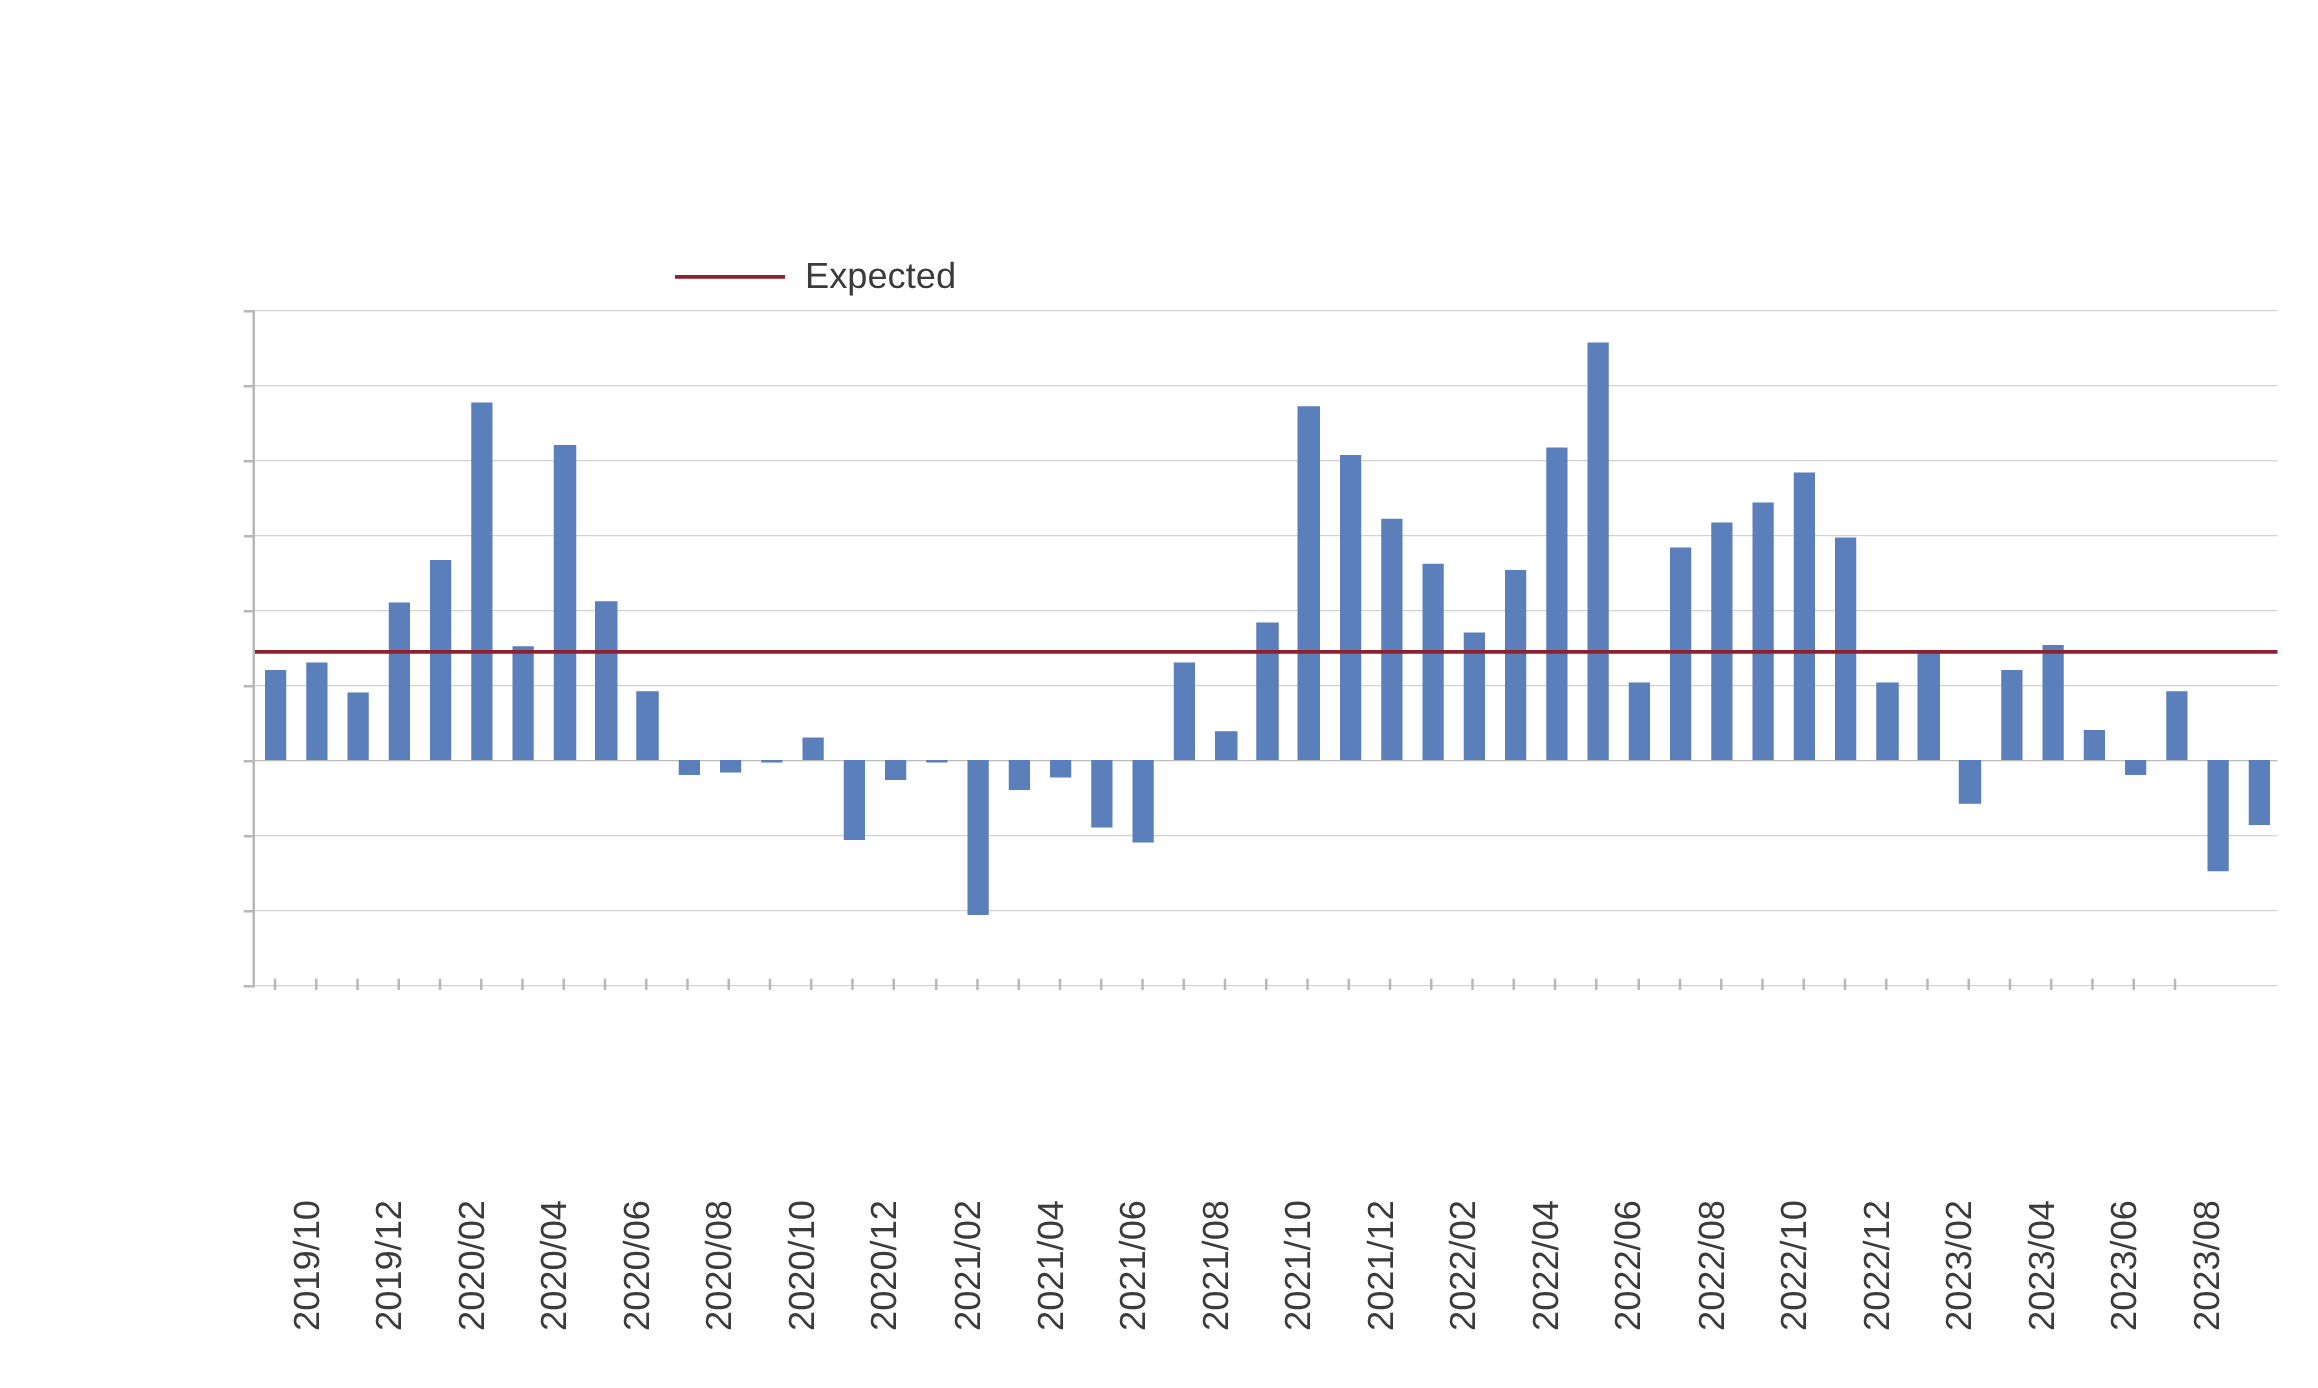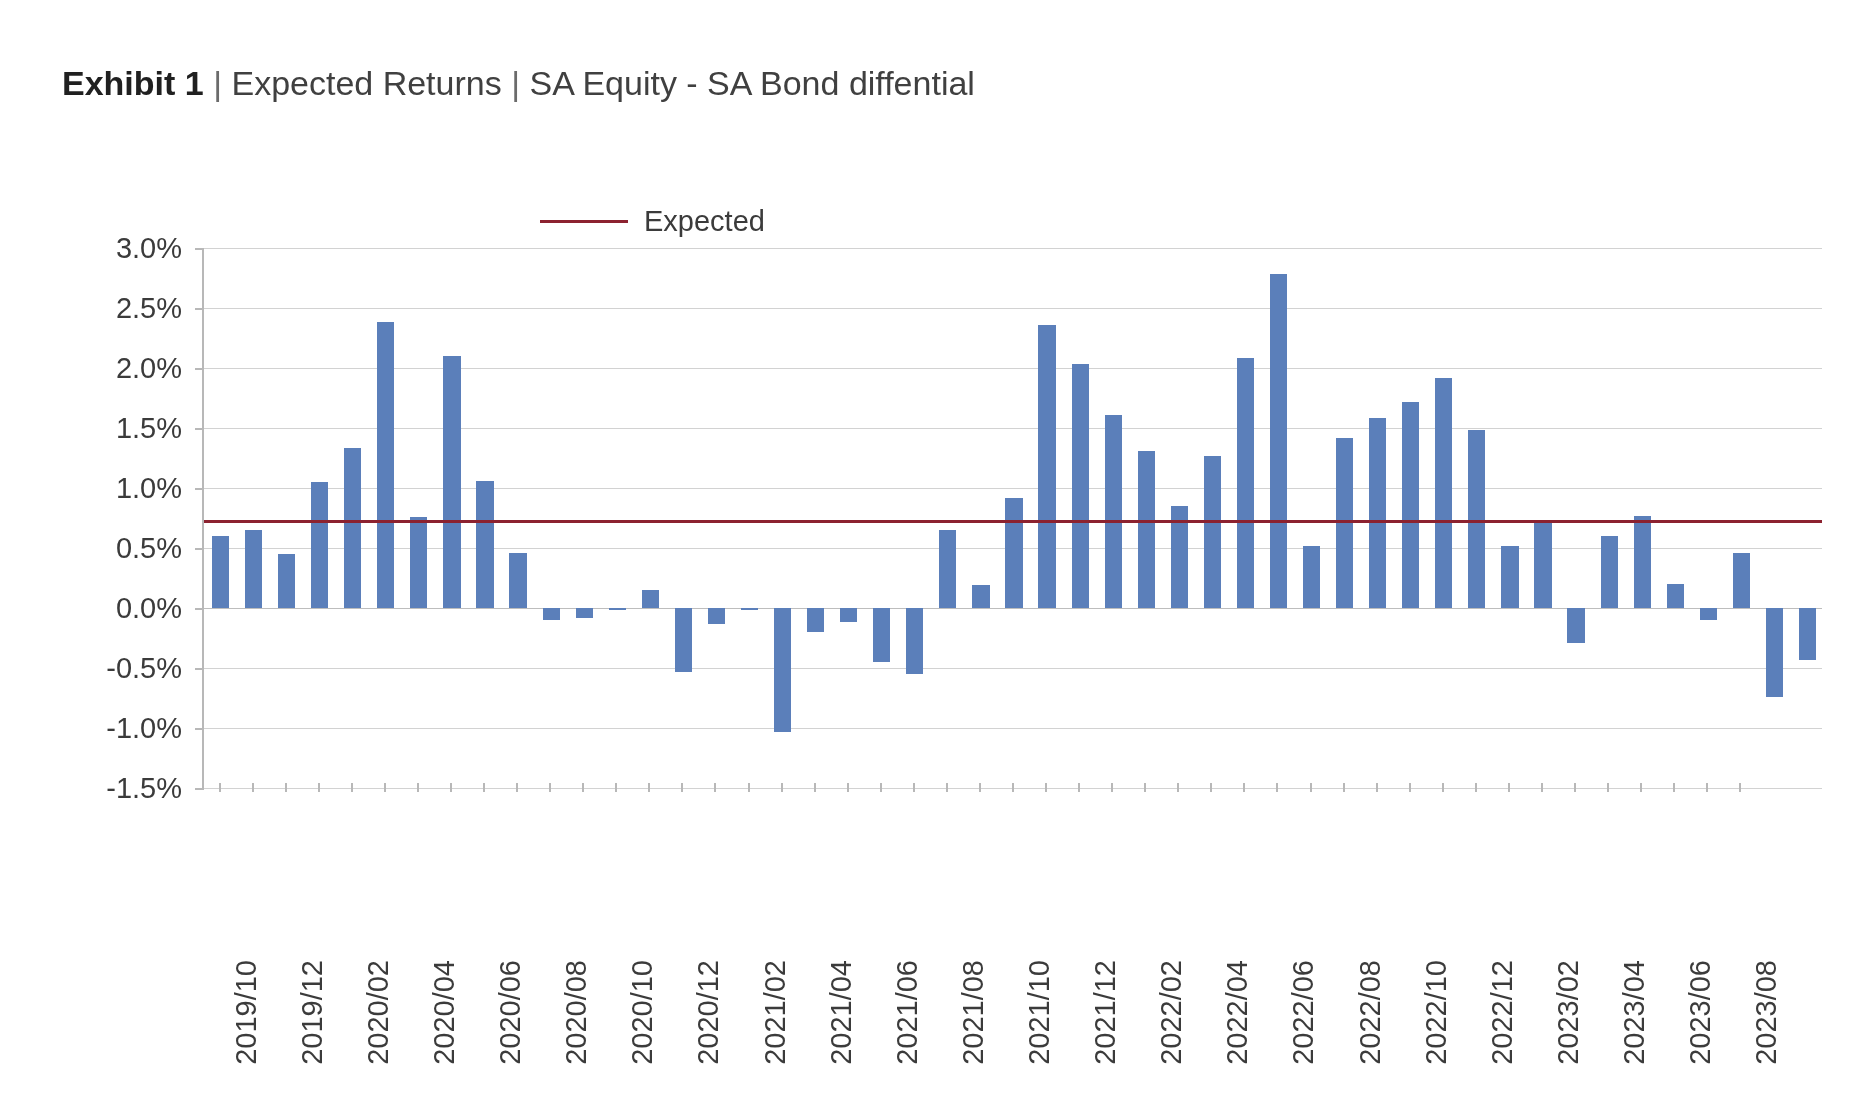--- a/index.html
+++ b/index.html
@@ -162,13 +162,6 @@
 
 <div id="page">
 
-  <div id="title">
-    <span class="strong">Exhibit 1</span>
-    <span class="sep">|</span>
-    <span class="rest">Expected Returns</span>
-    <span class="sep">|</span>
-    <span class="rest">SA Equity - SA Bond diffential</span>
-  </div>
 
   <div id="legend">
     <div class="legend-item">

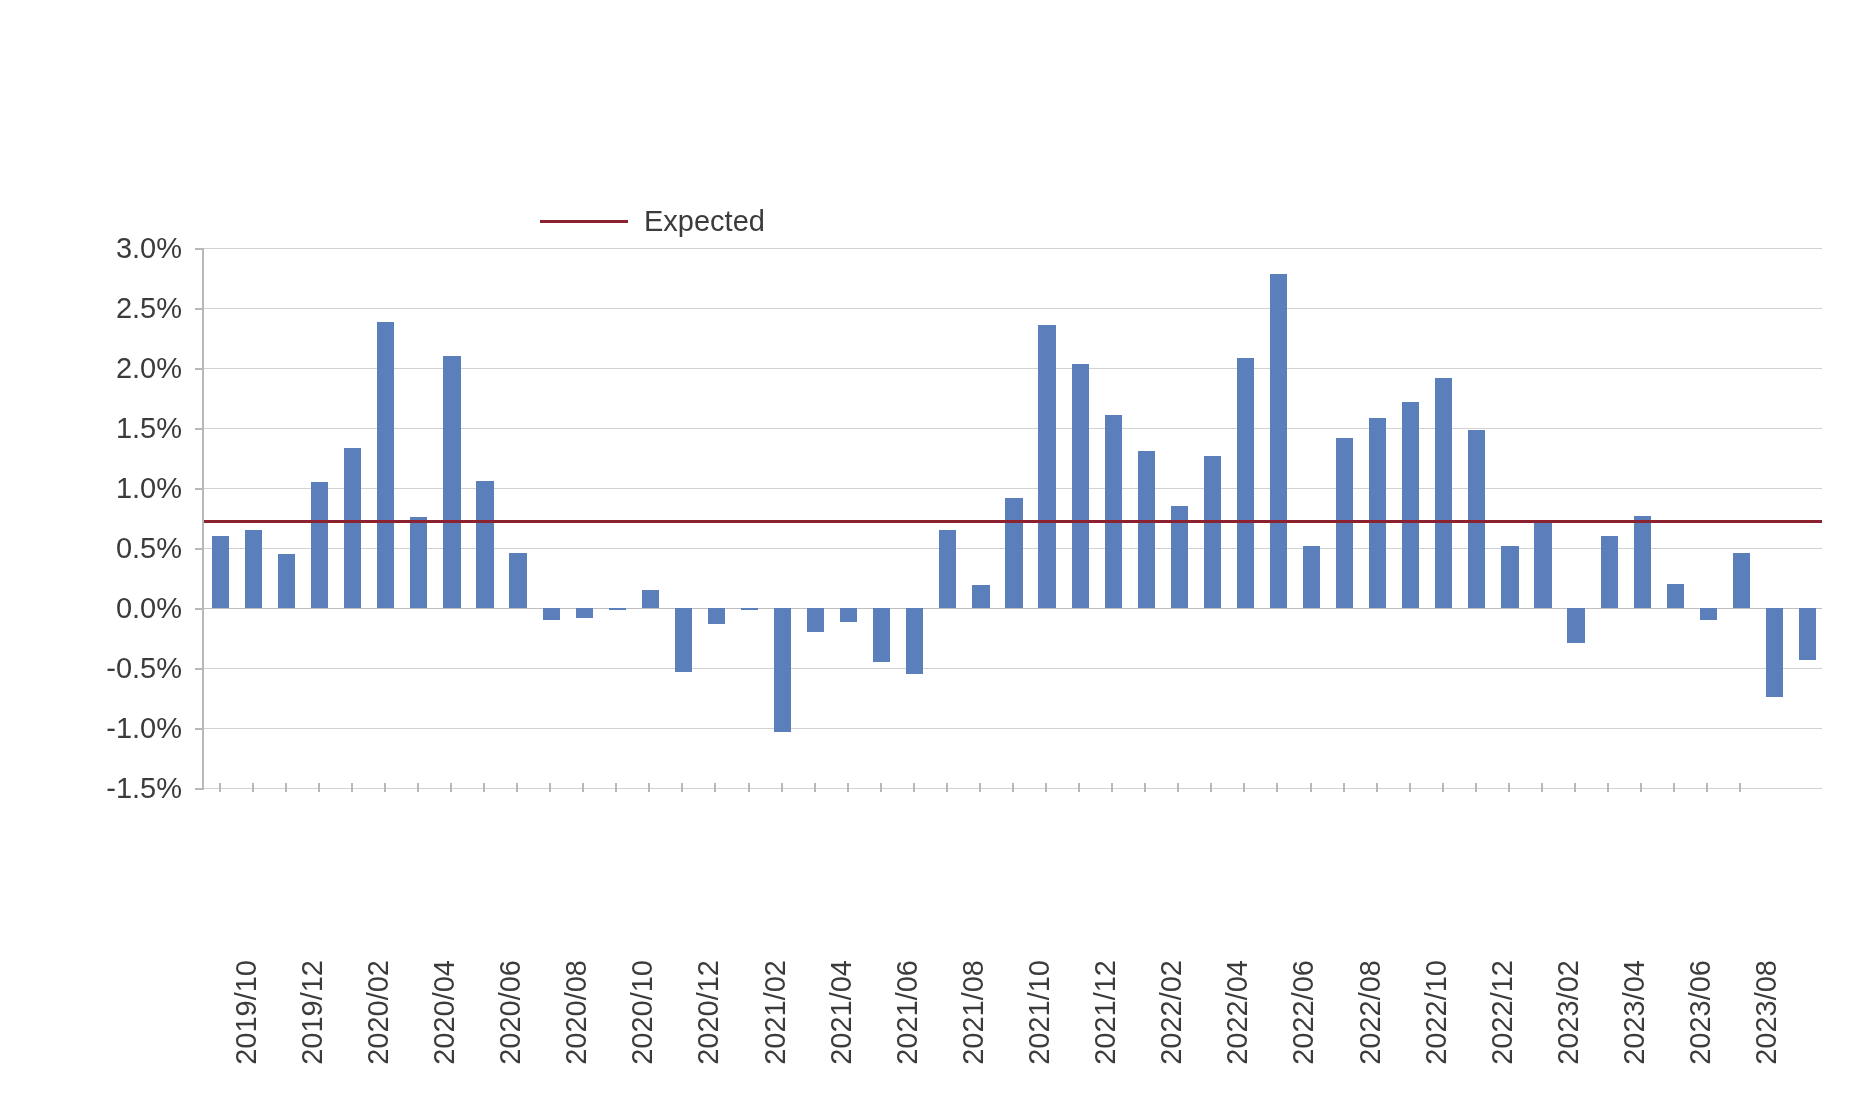--- a/index.html
+++ b/index.html
@@ -171,18 +171,6 @@
   </div>
 
   <div id="chart">
-    <div id="ylabels">
-        <div class="ytick" style="top: 0px;">3.0%</div>
-        <div class="ytick" style="top: 60px;">2.5%</div>
-        <div class="ytick" style="top: 120px;">2.0%</div>
-        <div class="ytick" style="top: 180px;">1.5%</div>
-        <div class="ytick" style="top: 240px;">1.0%</div>
-        <div class="ytick" style="top: 300px;">0.5%</div>
-        <div class="ytick" style="top: 360px;">0.0%</div>
-        <div class="ytick" style="top: 420px;">-0.5%</div>
-        <div class="ytick" style="top: 480px;">-1.0%</div>
-        <div class="ytick" style="top: 540px;">-1.5%</div>
-      </div>
     <div id="plot">
       <div class="gridline" style="top: 0px;"></div>
         <div class="tickmark" style="top: 0px;"></div>

